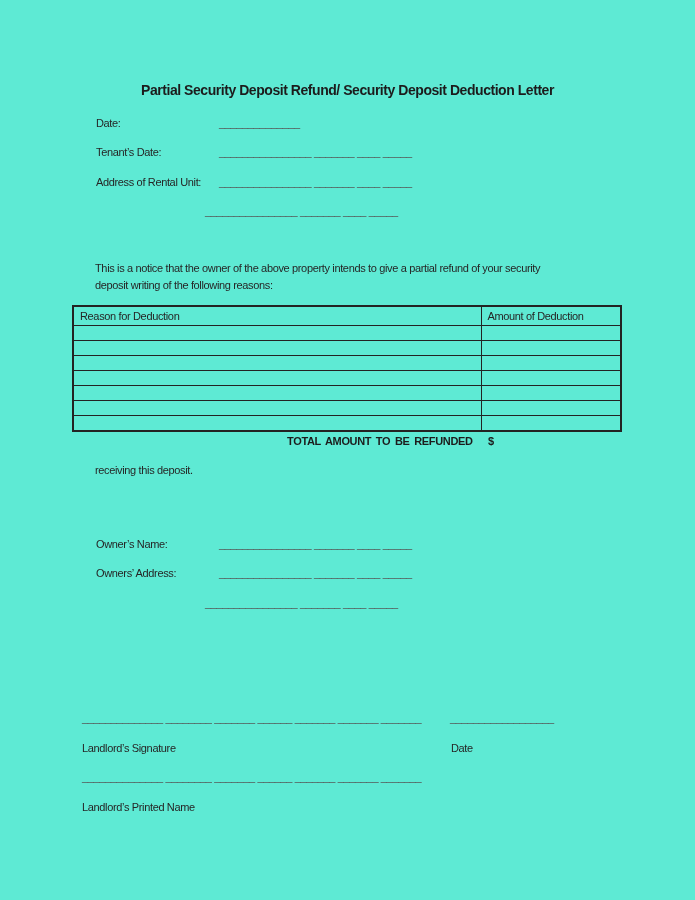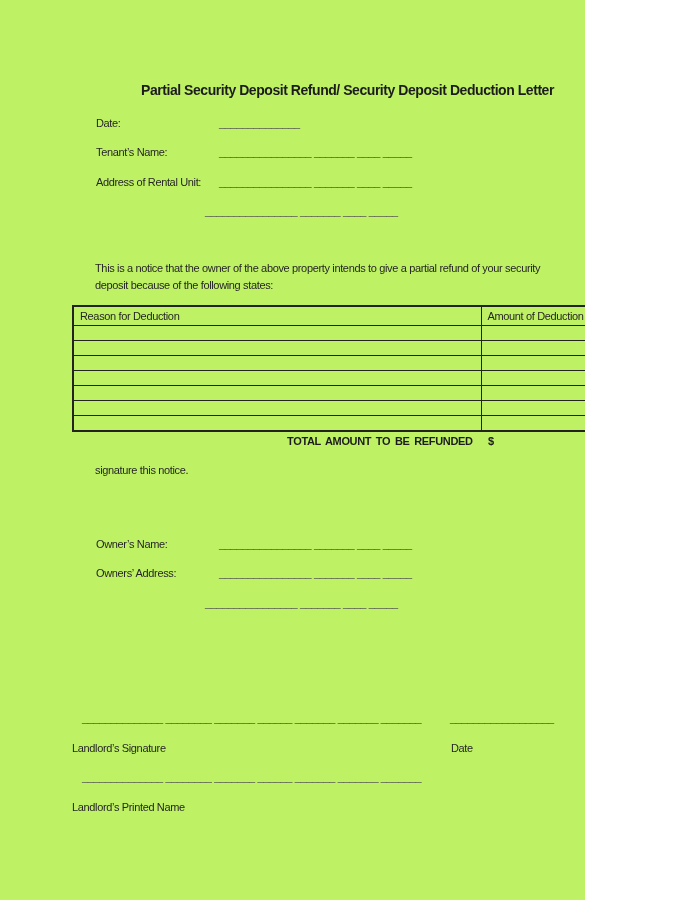--- a/index.html
+++ b/index.html
@@ -9,9 +9,9 @@
   }
   .page {
     position: relative;
-    width: 585px;
+    width: 695px;
     height: 900px;
-    background: #bef264;
+    background: #5eead4;
     font-family: "Liberation Sans", "DejaVu Sans", sans-serif;
     font-size: 11px;
     letter-spacing: -0.35px;

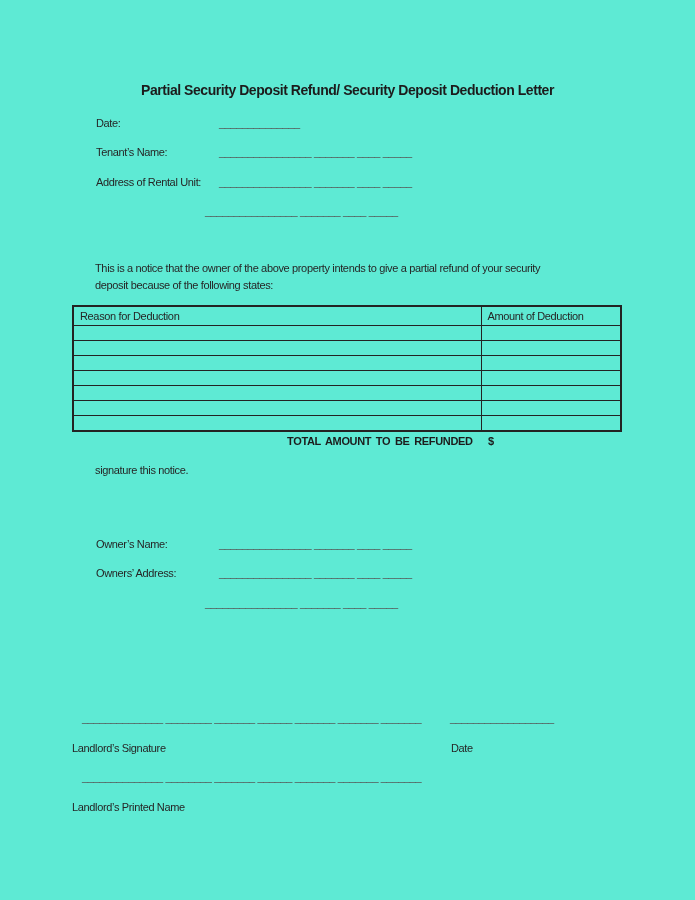--- a/index.html
+++ b/index.html
@@ -112,7 +112,7 @@
   </div>
 
   <div class="abs field-row" style="top:145px">
-    <span class="field-label">Tenant’s Name:</span>
+    <span class="field-label">Tenant’s Date:</span>
     <span class="blank-line">________________ _______ ____ _____</span>
   </div>
 

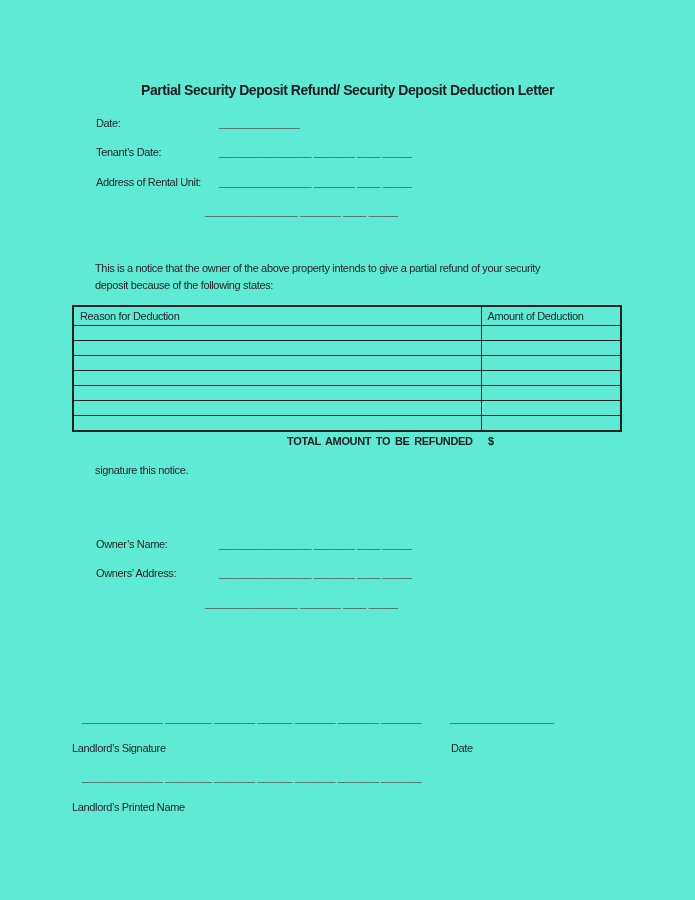--- a/index.html
+++ b/index.html
@@ -127,7 +127,7 @@
 
   <div class="abs para" style="top:260px">
     <div>This is a notice that the owner of the above property intends to give a partial refund of your security</div>
-    <div>deposit because of the following states:</div>
+    <div>deposit writing of the following reasons:</div>
   </div>
 
   <table class="abs deduction">

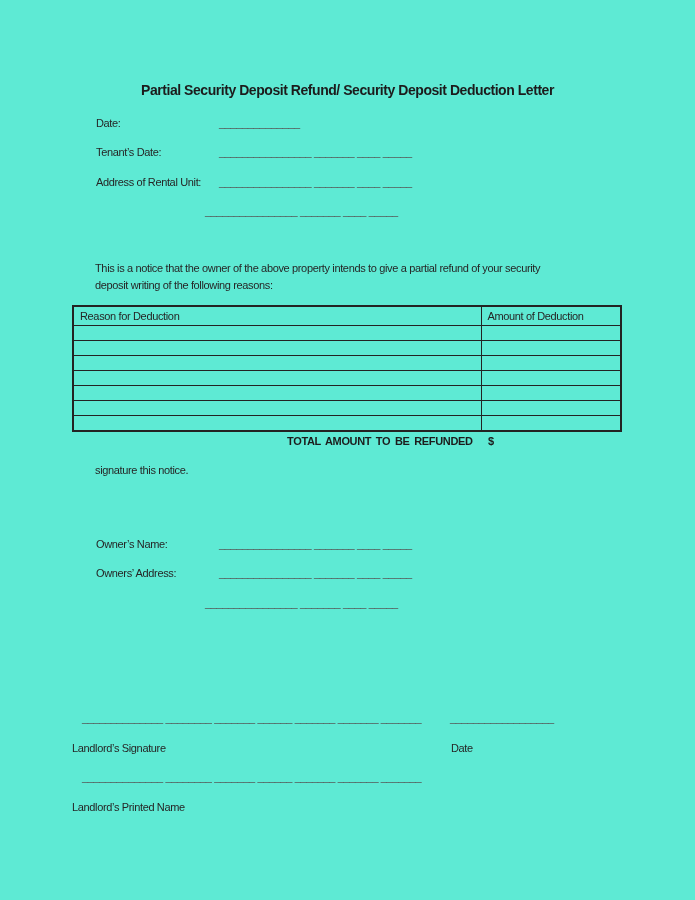--- a/index.html
+++ b/index.html
@@ -179,7 +179,7 @@
   </div>
 
   <div class="abs para" style="top:462px">
-    <div>signature this notice.</div>
+    <div>receiving this deposit.</div>
   </div>
 
 

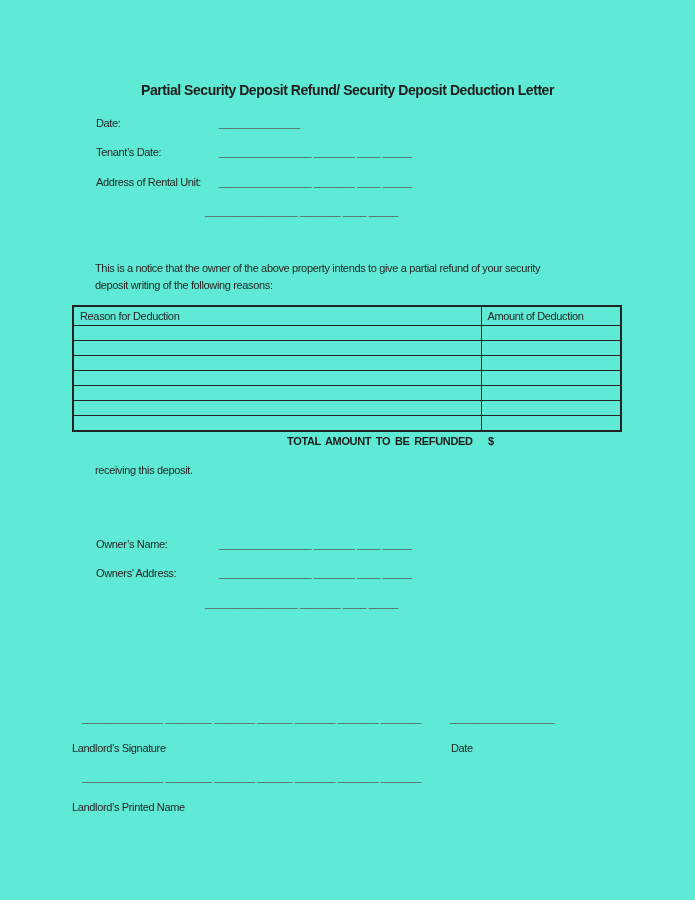--- a/index.html
+++ b/index.html
@@ -96,7 +96,7 @@
 
   .sig-line-long  { left: 82px;  line-height: 14px; }
   .sig-line-short { left: 450px; line-height: 14px; }
-  .sig-label-left { left: 72px;  line-height: 14px; }
+  .sig-label-left { left: 82px;  line-height: 14px; }
   .sig-label-right{ left: 451px; line-height: 14px; }
 </style>
 </head>

